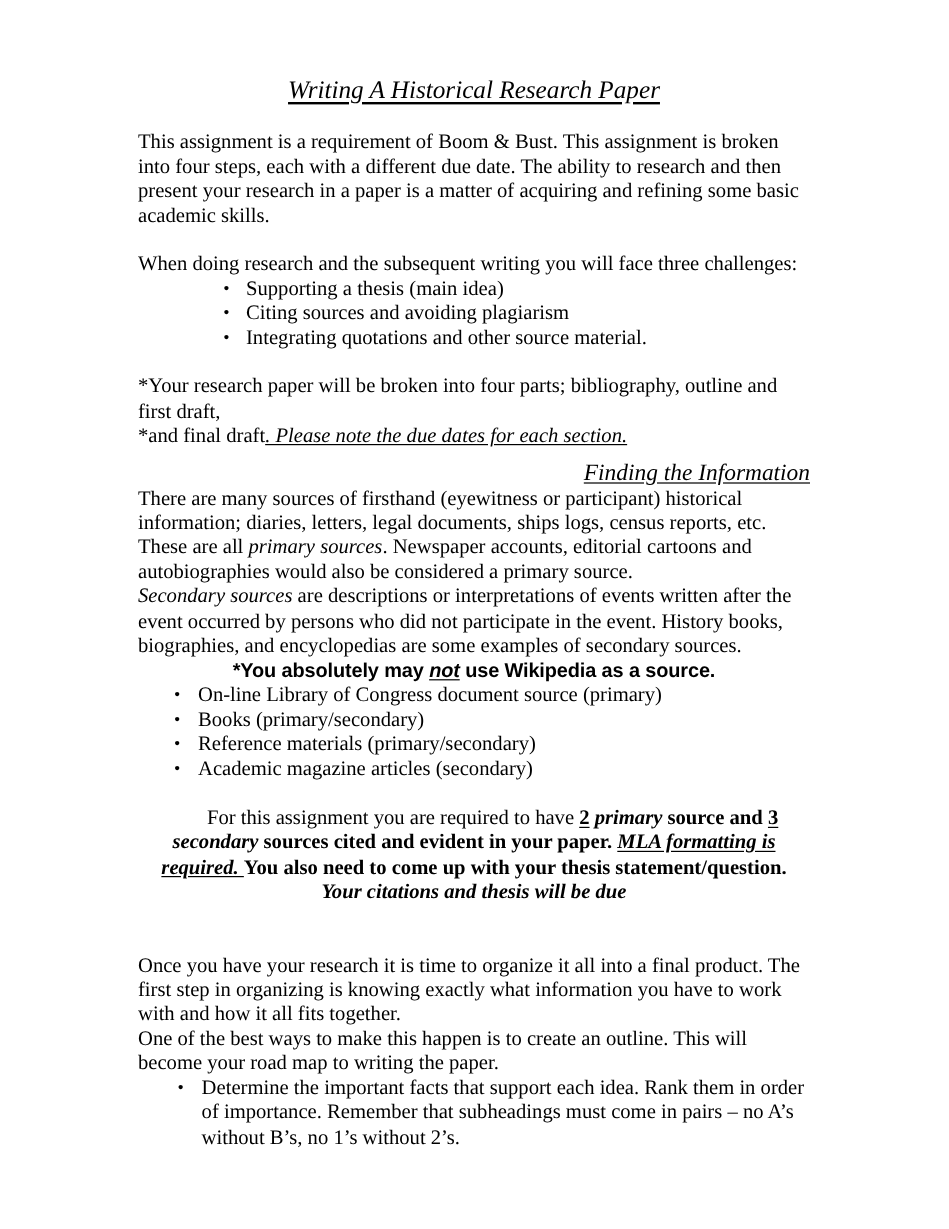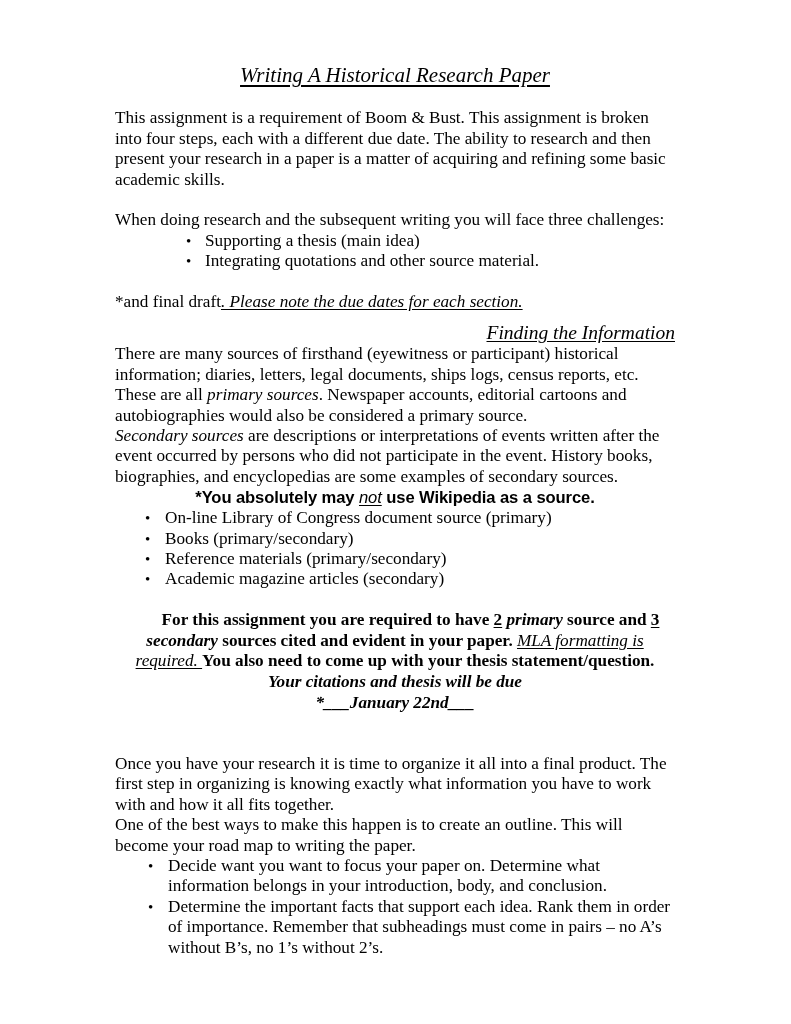--- a/index.html
+++ b/index.html
@@ -163,6 +163,7 @@
 
     <ul class="bullets list-deep">
       <li>Supporting a thesis (main idea)</li>
+      <li>Citing sources and avoiding plagiarism</li>
       <li>Integrating quotations and other source material.</li>
     </ul>
 

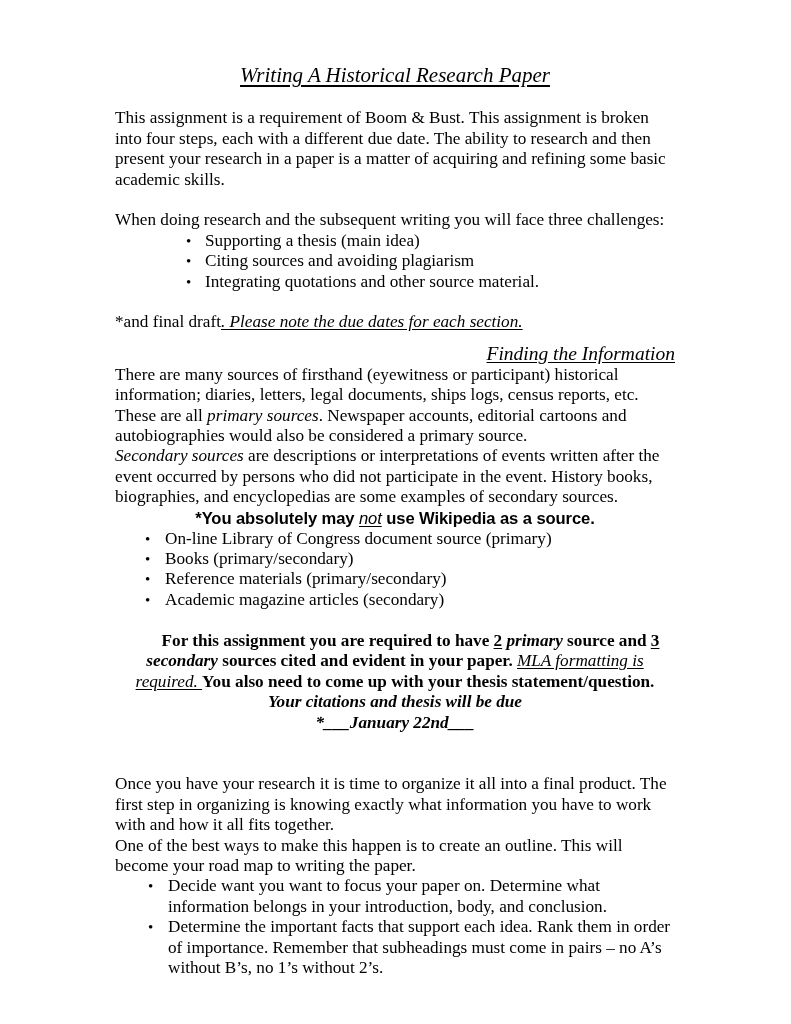--- a/index.html
+++ b/index.html
@@ -169,6 +169,7 @@
 
     <div class="spacer-line"></div>
 
+    <p class="body-para">*Your research paper will be broken into four parts; bibliography, outline and first draft,</p>
     <p class="body-para"><span>*and final draft</span><span class="iu">.  Please note the due dates for each section.</span></p>
 
     <div class="spacer-half"></div>

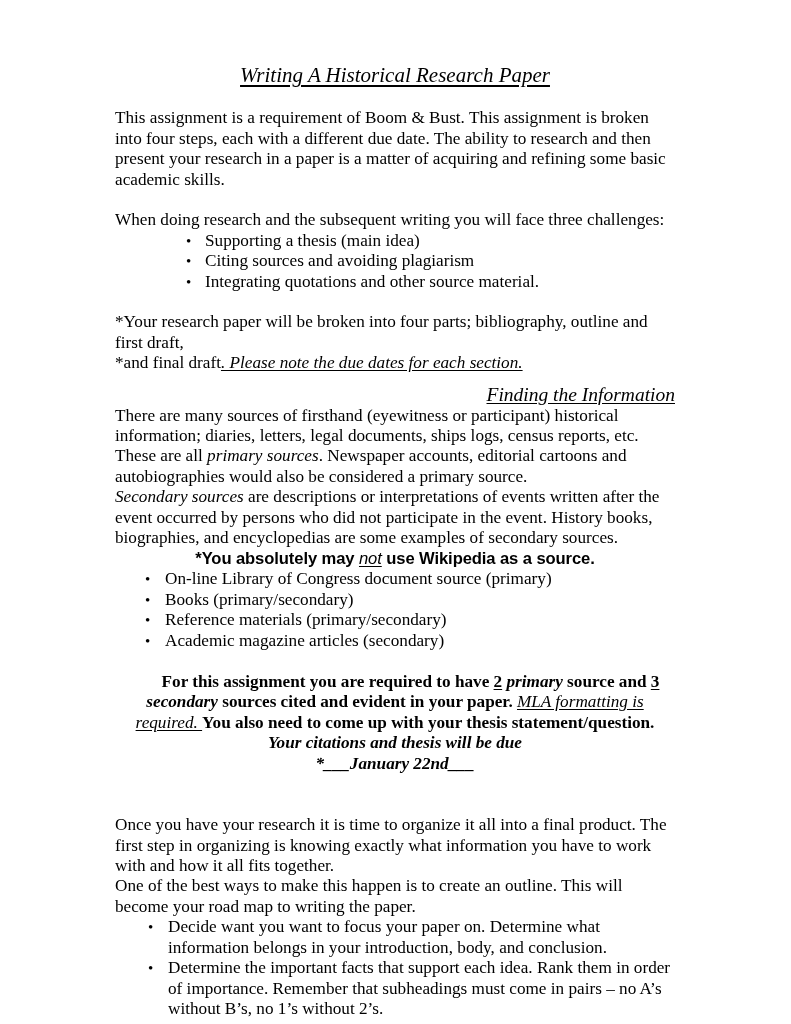--- a/index.html
+++ b/index.html
@@ -115,7 +115,7 @@
   .b  { font-weight: bold; }
   .u  { text-decoration: underline; text-underline-offset: 2px; }
   .bi { font-weight: bold; font-style: italic; }
-  .biu { font-weight: normal; font-style: italic; text-decoration: underline; text-underline-offset: 2px; }
+  .biu { font-weight: bold; font-style: italic; text-decoration: underline; text-underline-offset: 2px; }
   .bu { font-weight: bold; text-decoration: underline; text-underline-offset: 2px; }
   .iu { font-style: italic; text-decoration: underline; text-underline-offset: 2px; }
 

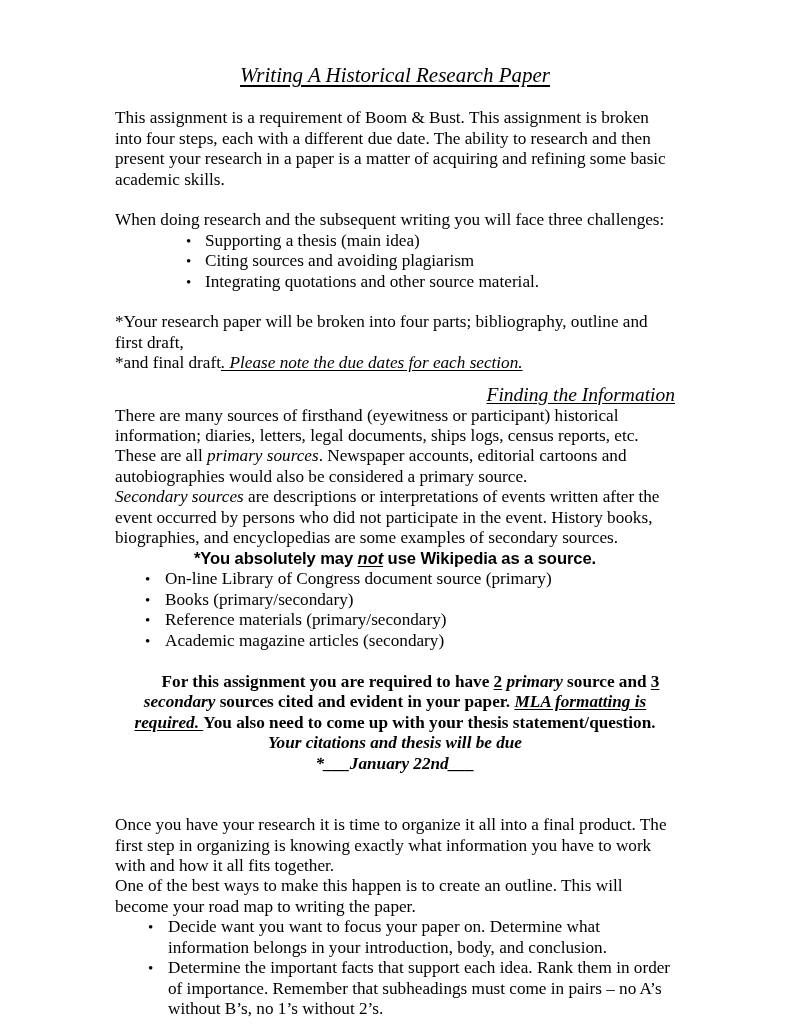--- a/index.html
+++ b/index.html
@@ -143,7 +143,7 @@
     margin: 0;
     padding: 0 2px;
   }
-  .req-block .lead { font-weight: bold; margin-left: 31px; }
+  .req-block .lead { font-weight: normal; margin-left: 31px; }
 </style>
 </head>
 <body>

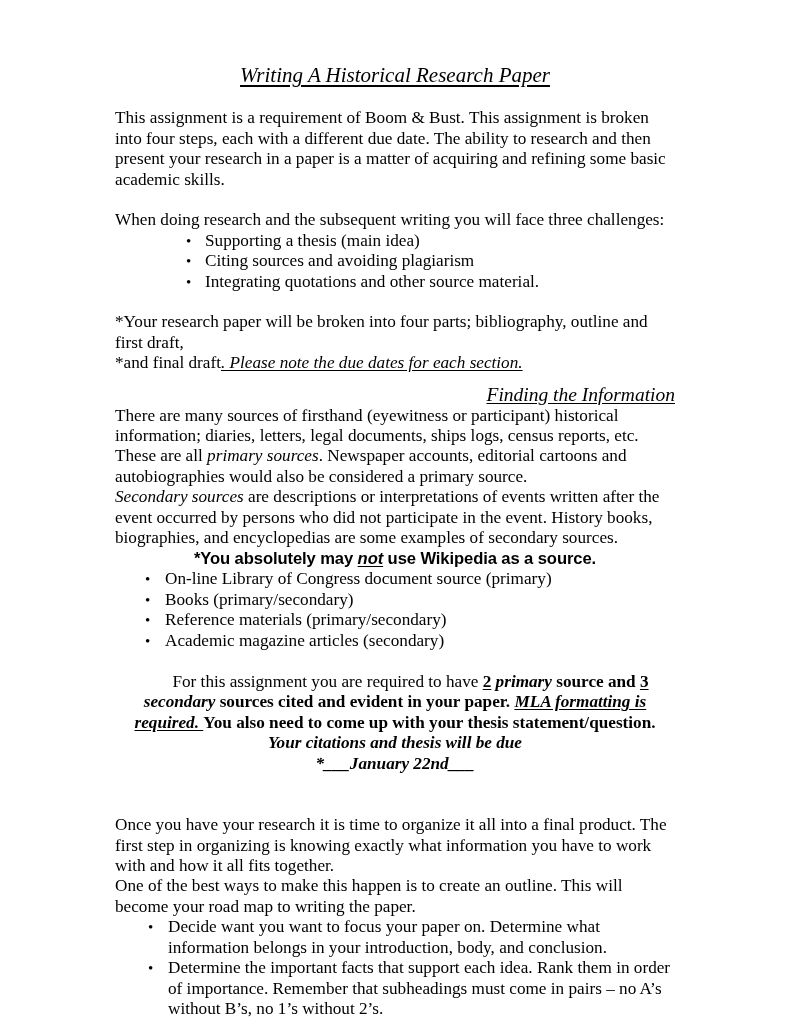--- a/index.html
+++ b/index.html
@@ -193,7 +193,6 @@
 
     <p class="req-block"><span class="lead">For this assignment you are required to have </span><span class="bu">2</span><span class="bi"> primary</span><span class="b"> source and </span><span class="bu">3</span><span class="bi"> secondary</span><span class="b"> sources cited and evident in your paper. </span><span class="biu">MLA formatting is required. </span><span class="b"> You also need to come up with your thesis statement/question. </span><span class="bi">Your citations and thesis will be due</span></p>
 
-    <p class="req-block"><span class="bi">*___January 22nd___</span></p>
 
     <div class="spacer-line"></div>
 

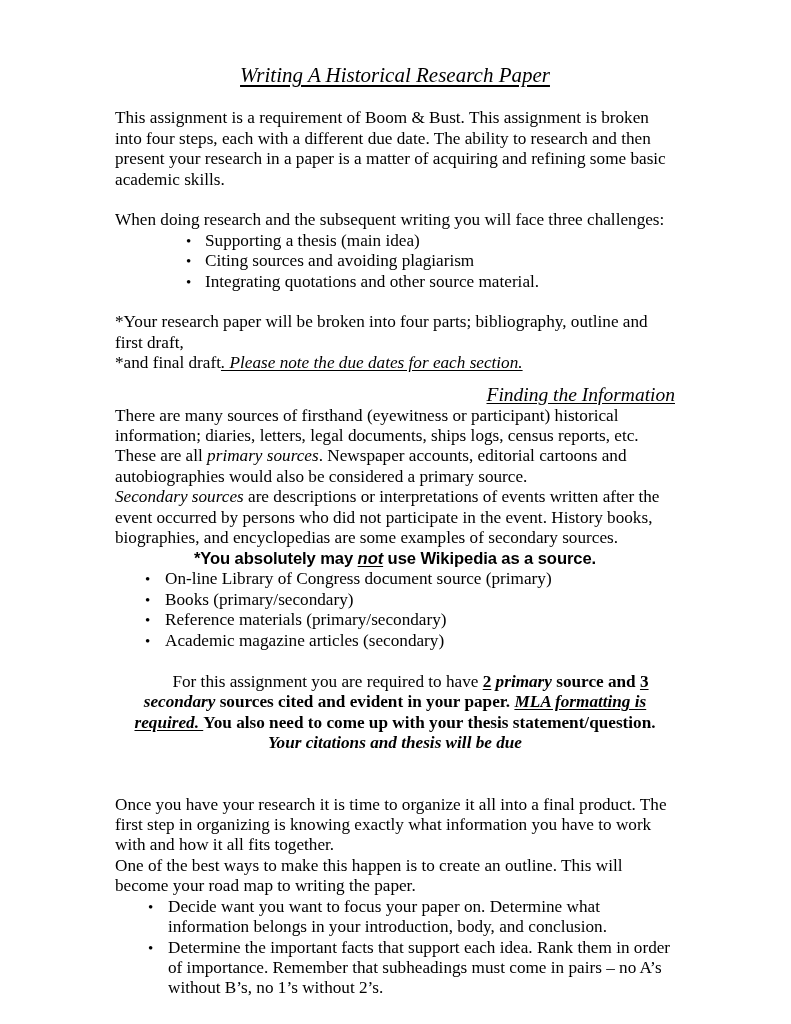--- a/index.html
+++ b/index.html
@@ -203,7 +203,6 @@
     <p class="body-para">One of the best ways to make this happen is to create an outline. This will become your road map to writing the paper.</p>
 
     <ul class="bullets list-hang">
-      <li>Decide want you want to focus your paper on.  Determine what information belongs in your introduction, body, and conclusion.</li>
       <li>Determine the important facts that support each idea.  Rank them in order of importance. Remember that subheadings must come in pairs – no A’s without B’s, no 1’s without 2’s.</li>
     </ul>
 

